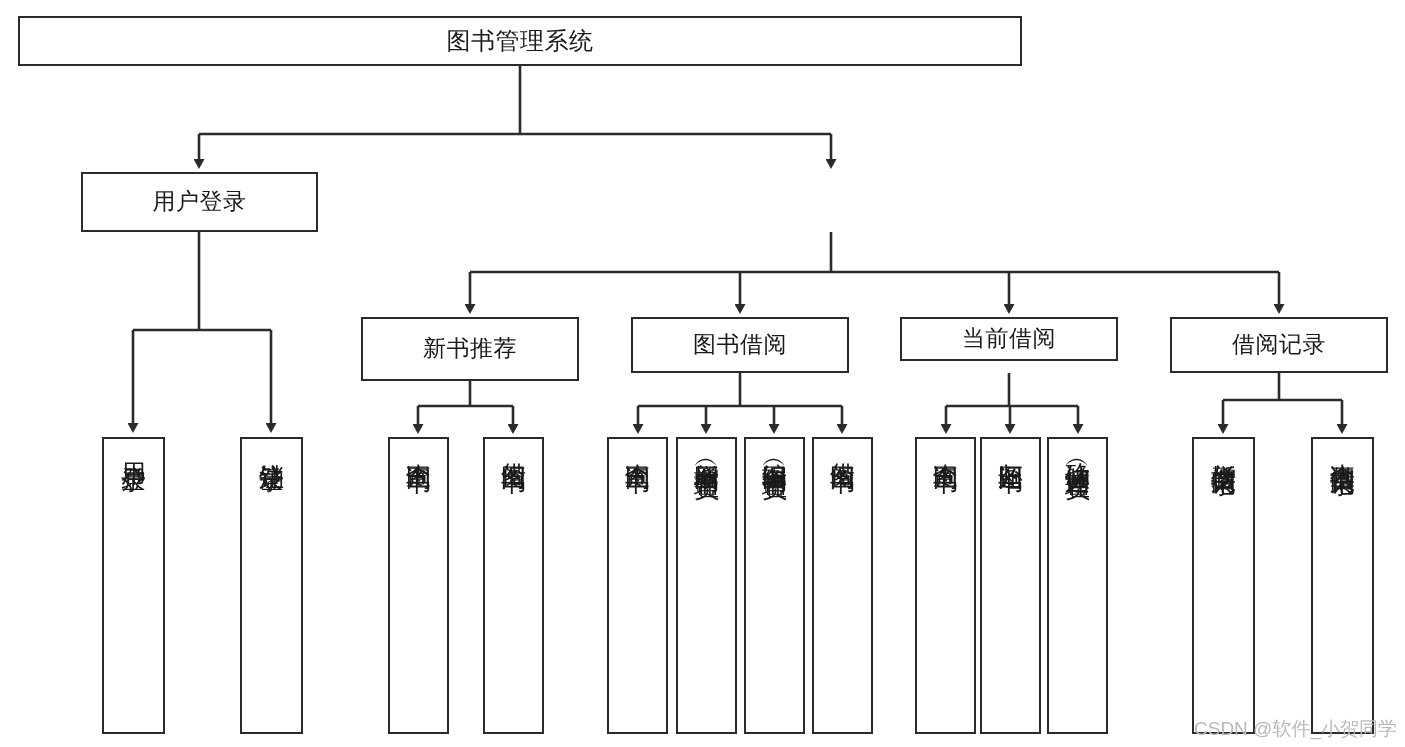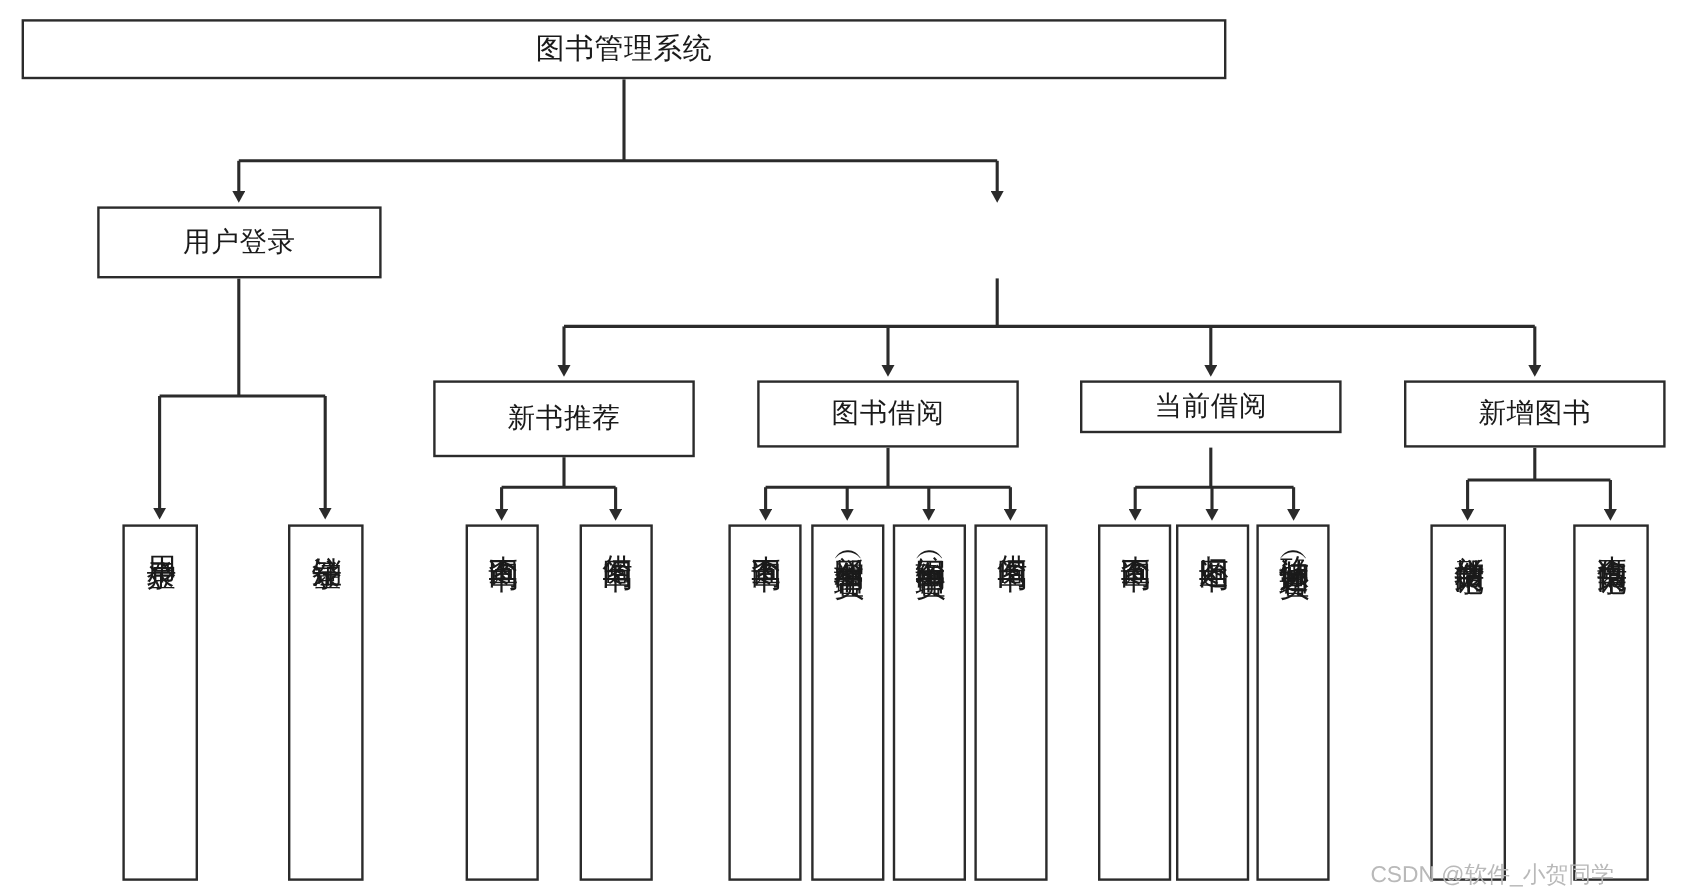--- a/index.html
+++ b/index.html
@@ -150,7 +150,7 @@
   </div>
 
   <div class="node h" style="left:1170px; top:317px; width:218px; height:56px;">
-    <span class="label">新增图书</span>
+    <span class="label">借阅记录</span>
   </div>
 
   <div class="node v" style="left:102px; top:437px; width:63px; height:297px;">

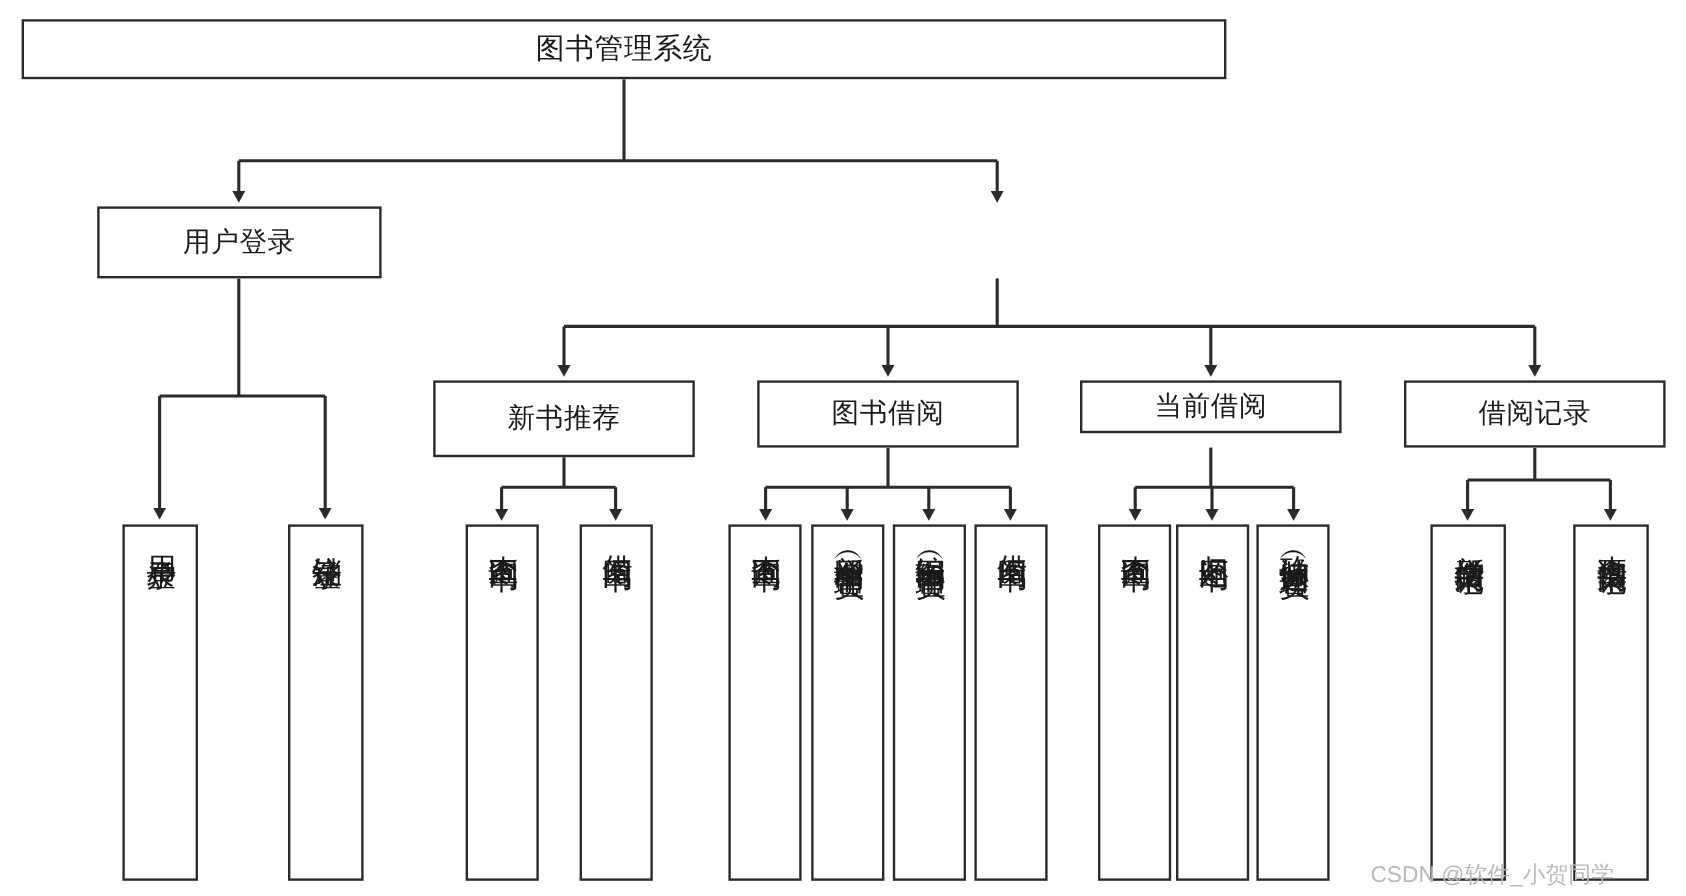--- a/index.html
+++ b/index.html
@@ -205,7 +205,7 @@
     <span class="label">查询借阅记录</span>
   </div>
 
-  <div class="watermark" style="left:1142px; top:716px;">CSDN @软件_小贺同学</div>
+  <div class="watermark" style="left:1194px; top:716px;">CSDN @软件_小贺同学</div>
 
 </div>
 

